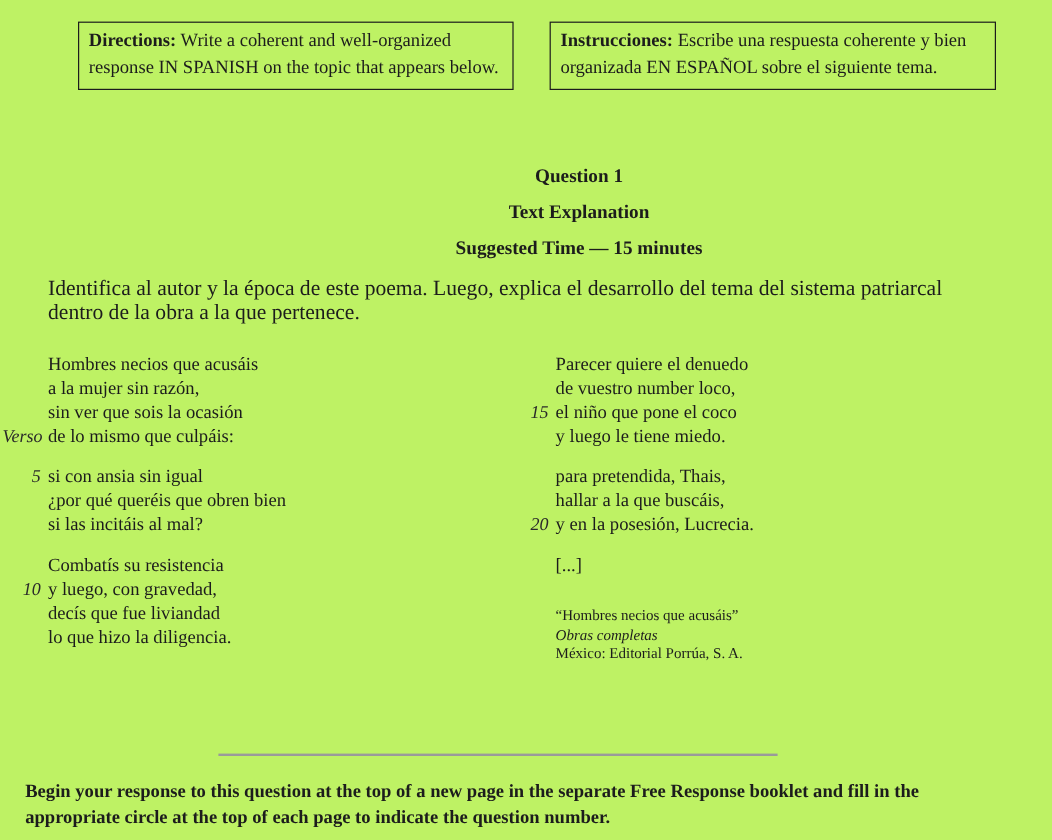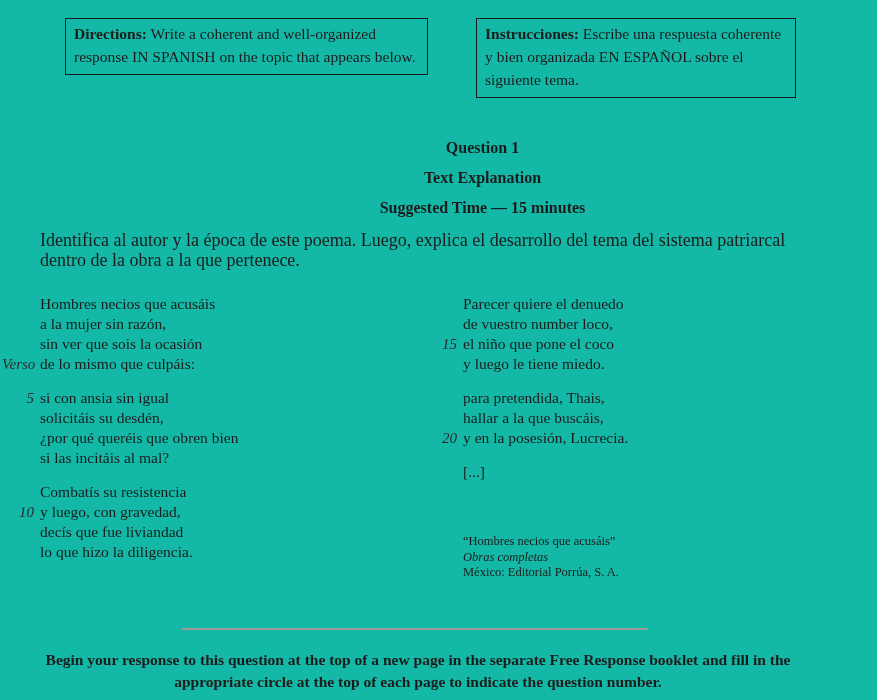--- a/index.html
+++ b/index.html
@@ -3,7 +3,7 @@
 <meta charset="utf-8">
 <style>
   html,body{margin:0;padding:0;background:#ffffff;}
-  .page{position:relative;width:877px;height:700px;background:#14b8a6;
+  .page{position:relative;width:877px;height:700px;background:#bef264;
         font-family:"Liberation Serif", serif;color:#1c1c1c;overflow:hidden;}
 
   

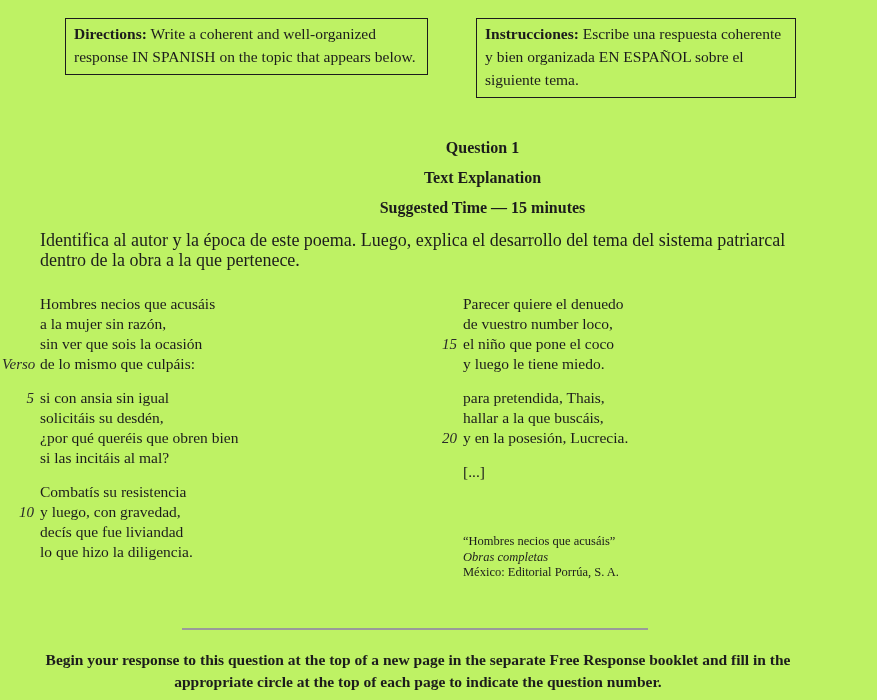--- a/index.html
+++ b/index.html
@@ -10,7 +10,7 @@
   .dirbox{position:absolute;top:18px;border:1.5px solid #1c1c1c;
           padding:3px 8px 6px 8px;font-size:15.5px;line-height:23px;box-sizing:border-box;}
   .box-en{left:65px;width:363px;}
-  .box-es{left:476px;width:320px;}
+  .box-es{left:458px;width:372px;}
   .b{font-weight:bold;}
 
   

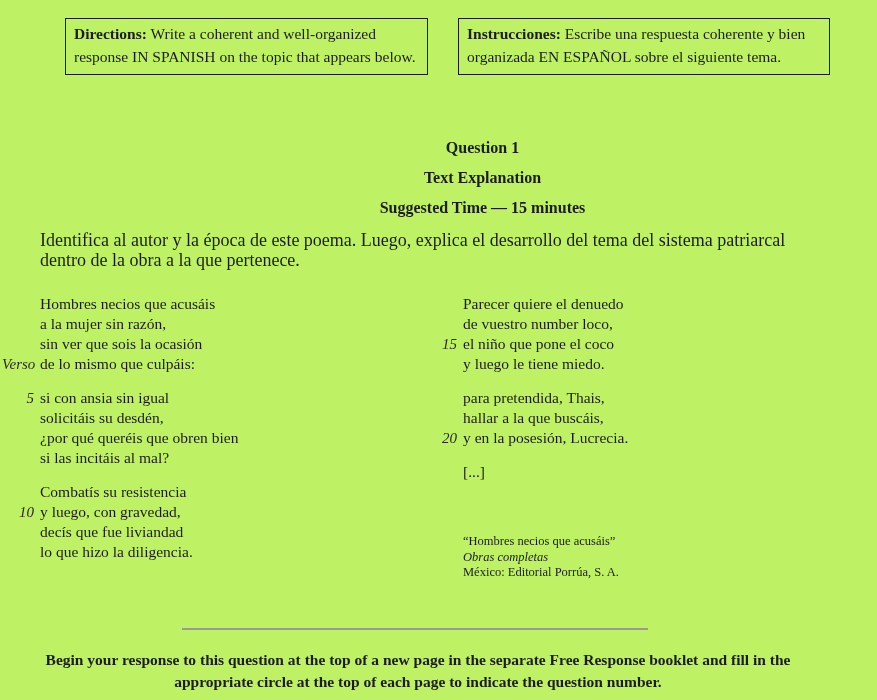--- a/index.html
+++ b/index.html
@@ -87,10 +87,6 @@
         </div>
       <div class="pline">
           <span class="gut"></span>
-          <span class="ptxt">solicitáis su desdén,</span>
-        </div>
-      <div class="pline">
-          <span class="gut"></span>
           <span class="ptxt">¿por qué queréis que obren bien</span>
         </div>
       <div class="pline">

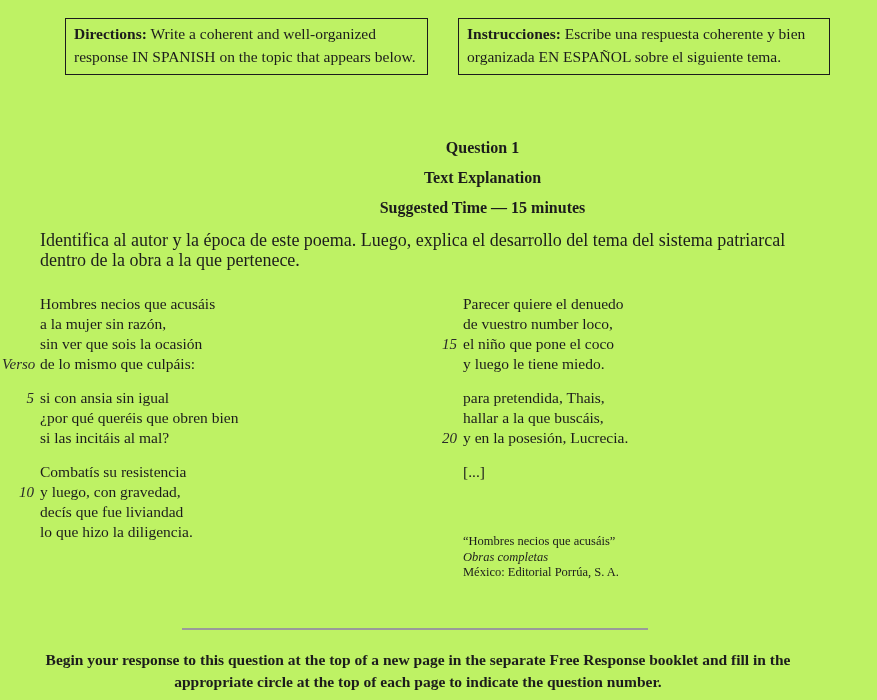--- a/index.html
+++ b/index.html
@@ -32,7 +32,7 @@
   .ptxt{margin-left:6px;white-space:nowrap;}
 
   
-  .citation{margin-left:38px;margin-top:52px;font-size:12.5px;line-height:15.5px;}
+  .citation{margin-left:38px;margin-top:24px;font-size:12.5px;line-height:15.5px;}
   .cit-work{font-style:italic;}
 
   

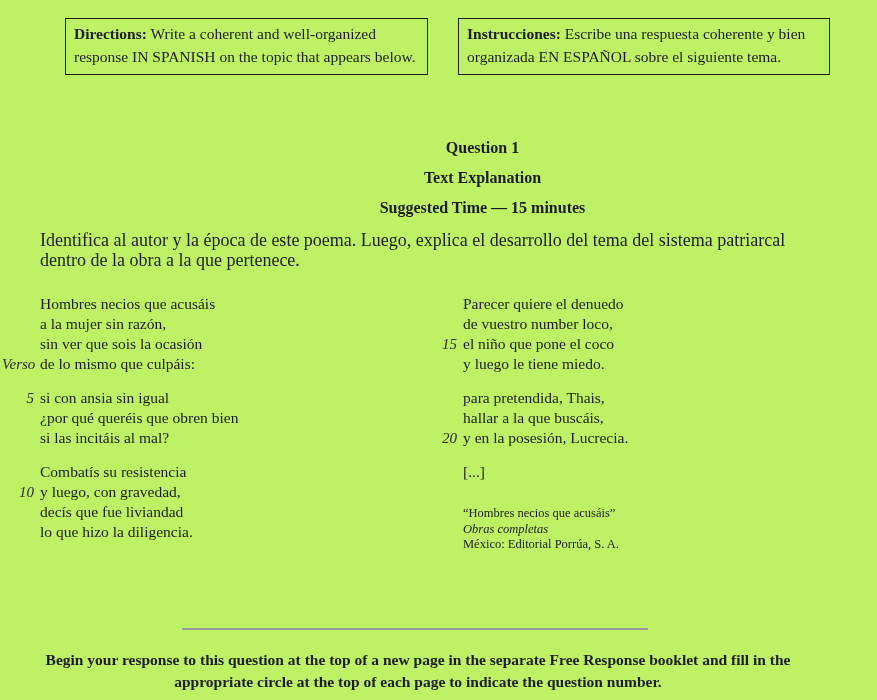--- a/index.html
+++ b/index.html
@@ -37,7 +37,7 @@
 
   
   .divider{position:absolute;top:628px;left:182px;width:466px;height:2px;background:#9a9a9a;}
-  .footer{position:absolute;top:649px;left:21px;width:794px;text-align:center;
+  .footer{position:absolute;top:649px;left:21px;width:794px;text-align:left;
           font-weight:bold;font-size:15.5px;line-height:22px;}
 </style>
 </head>

